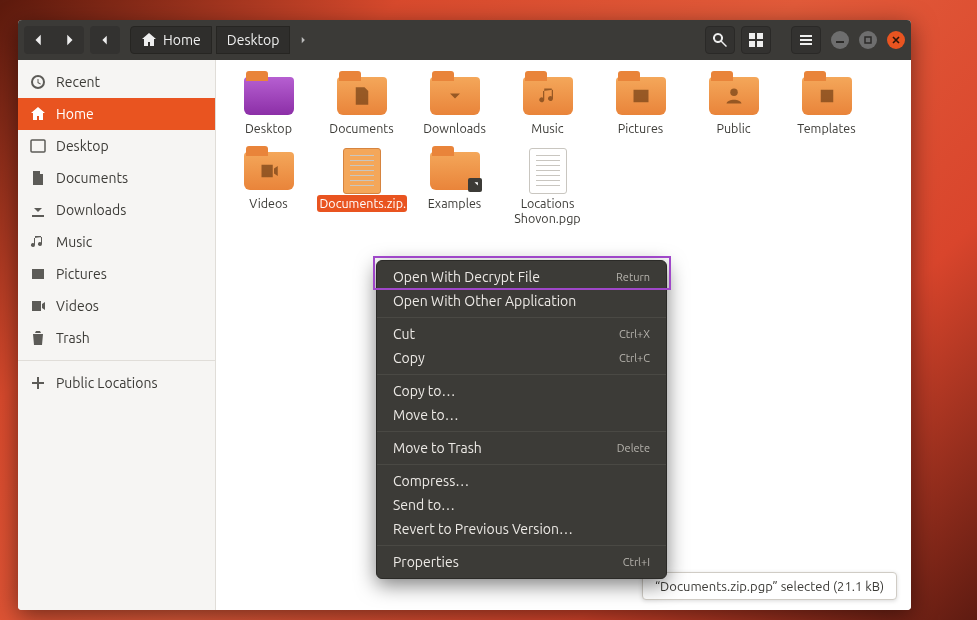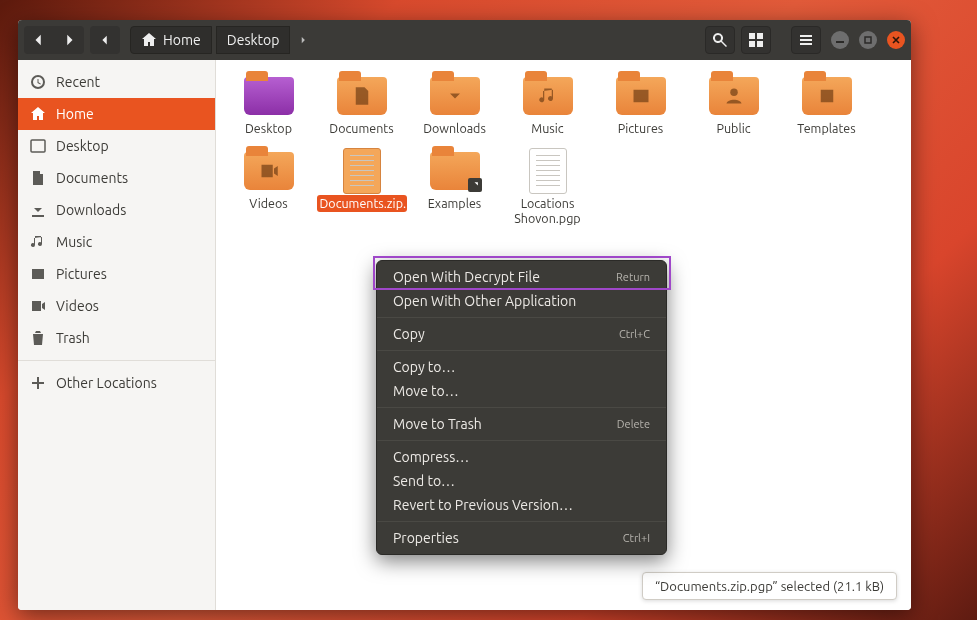--- a/index.html
+++ b/index.html
@@ -400,6 +400,10 @@
       </div>
       <div class="menu-sep"></div>
       <div class="menu-item">
+        <span>Cut</span>
+        <span class="accel">Ctrl+X</span>
+      </div>
+      <div class="menu-item">
         <span>Copy</span>
         <span class="accel">Ctrl+C</span>
       </div>

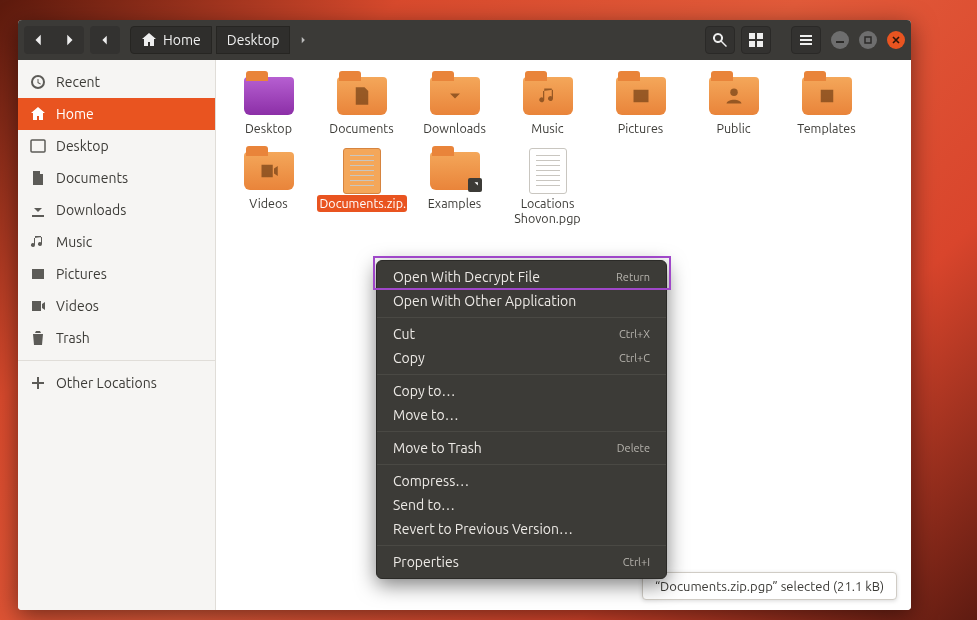--- a/index.html
+++ b/index.html
@@ -257,7 +257,7 @@
         <svg viewBox="0 0 16 16">
             <path d="M7 2h2v5h5v2H9v5H7V9H2V7h5z"></path>
           </svg>
-        <span>Other Locations</span>
+        <span>Public Locations</span>
       </div>
     </div>
 

